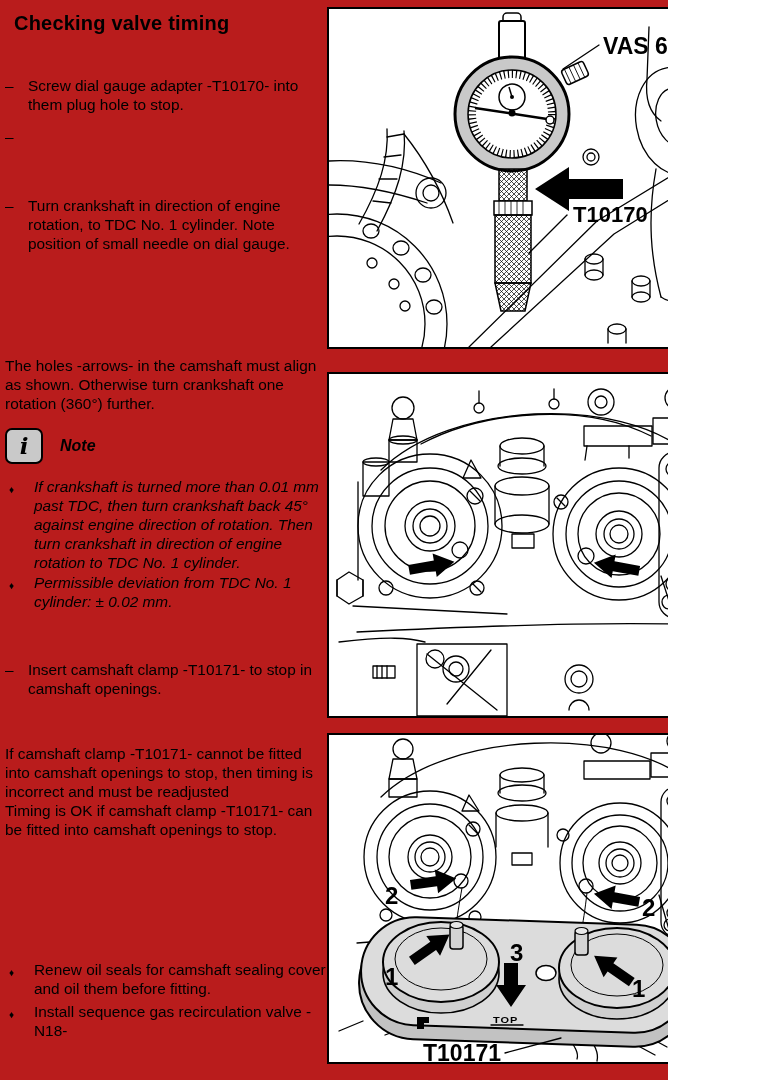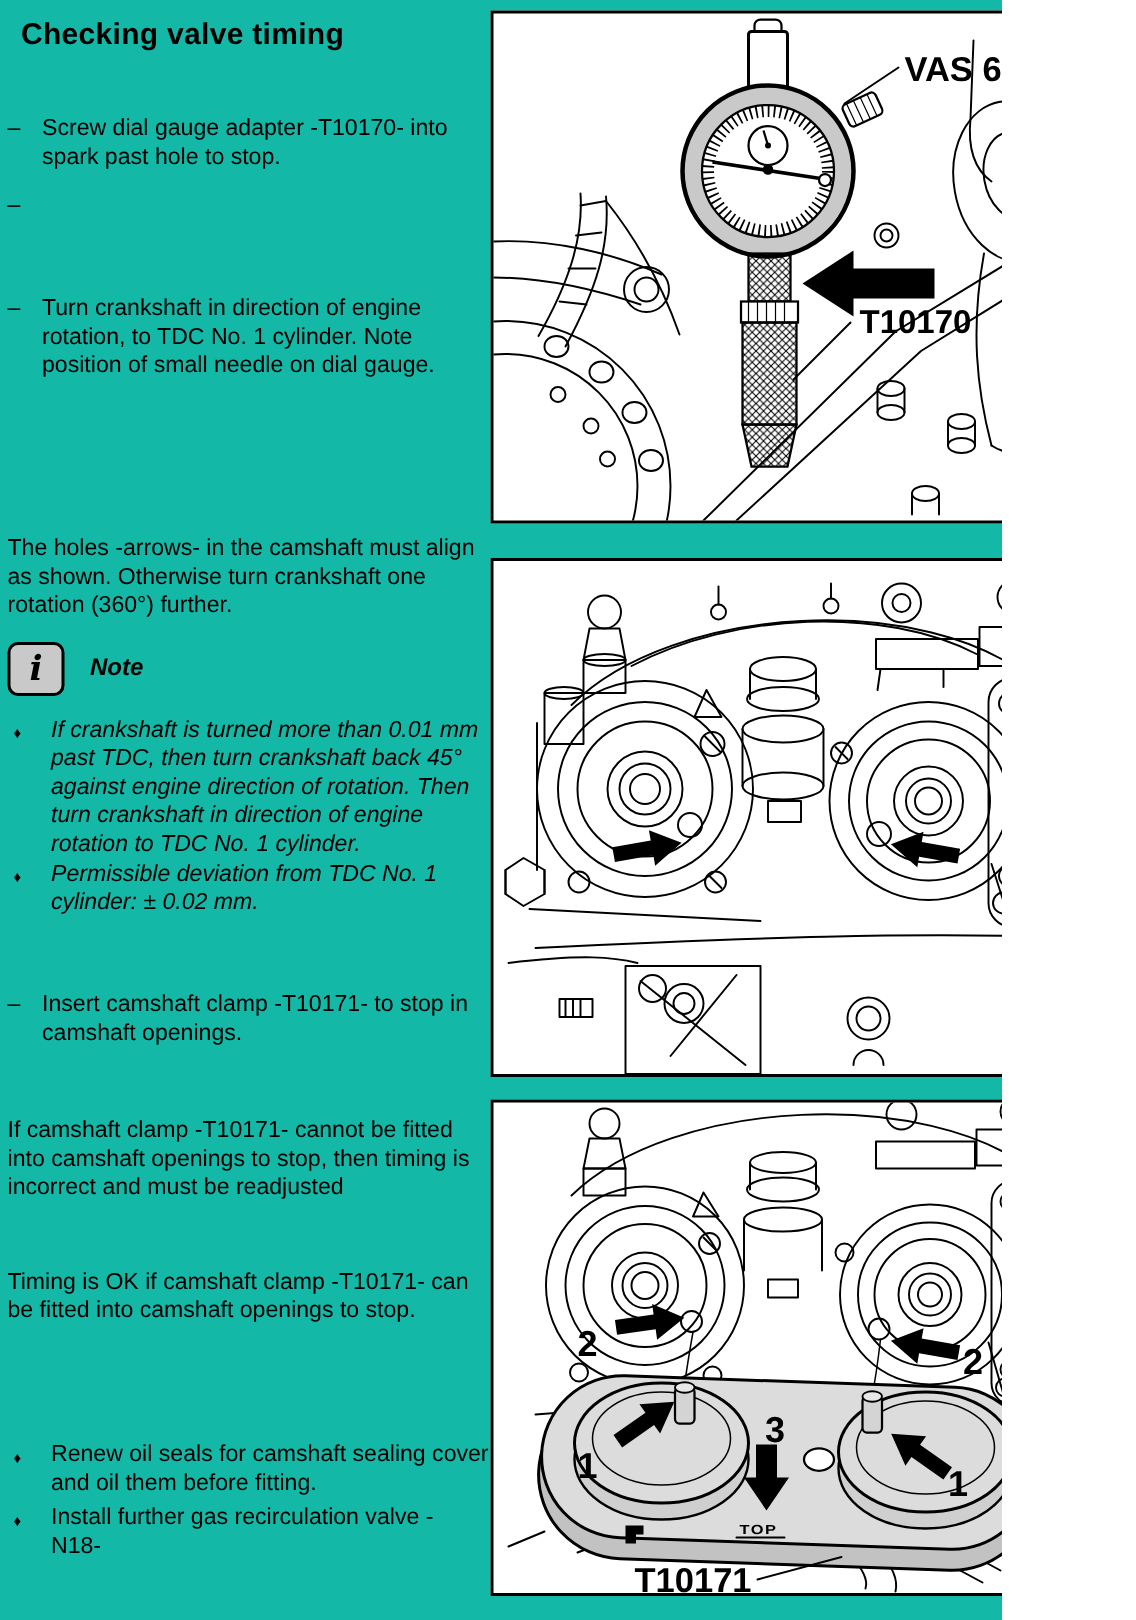--- a/index.html
+++ b/index.html
@@ -3,7 +3,7 @@
 <meta charset="utf-8">
 <style>
   html,body{margin:0;padding:0;background:#fff;}
-  .page{position:relative;width:668px;height:1080px;background:#14b8a6;overflow:hidden;
+  .page{position:relative;width:668px;height:1080px;background:#b91c1c;overflow:hidden;
         font-family:"Liberation Sans",sans-serif;color:#000;}
   .title{position:absolute;left:14px;top:12px;font-size:20px;font-weight:bold;letter-spacing:.2px;}
   .blk{position:absolute;left:5px;width:324px;font-size:15.4px;line-height:19px;white-space:pre-line;}

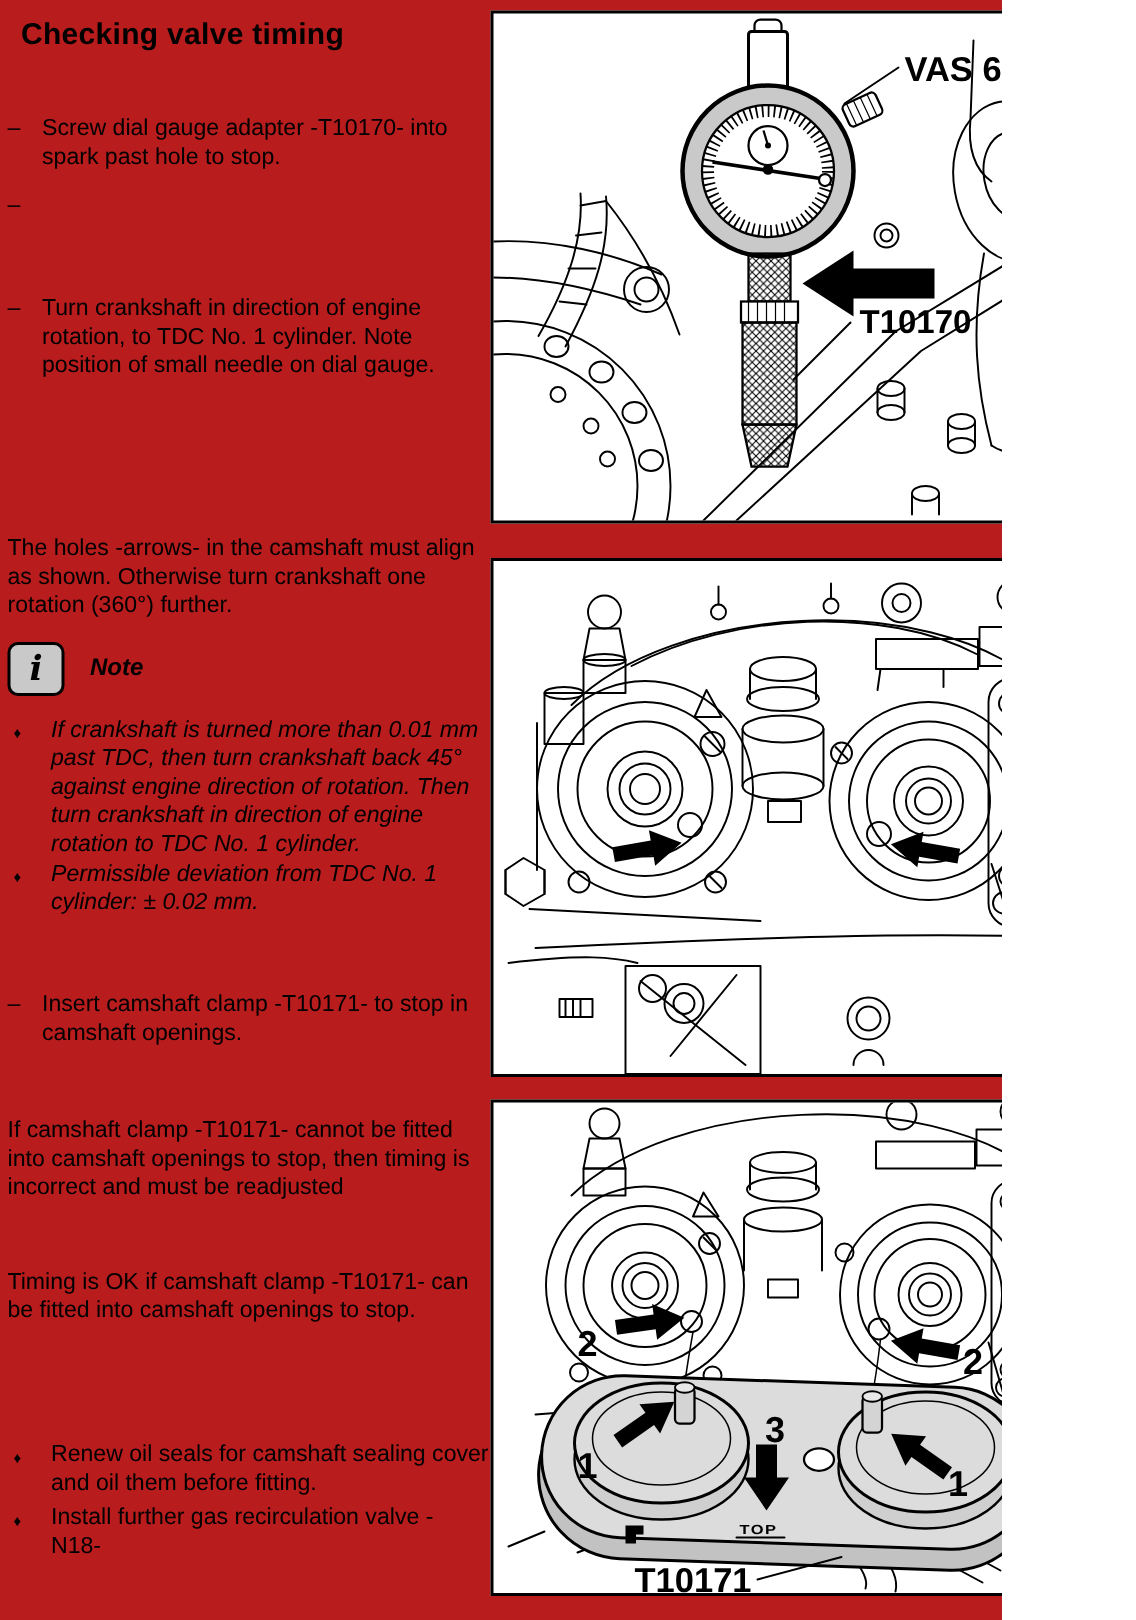--- a/index.html
+++ b/index.html
@@ -32,7 +32,7 @@
   <div class="blk bullet" style="top:76px">
     <span class="mk">–</span>
     <span class="tx">Screw dial gauge adapter -T10170- into
-spark past hole to stop.</span>
+them plug hole to stop.</span>
   </div>
   <div class="blk bullet" style="top:127px">
     <span class="mk">–</span>

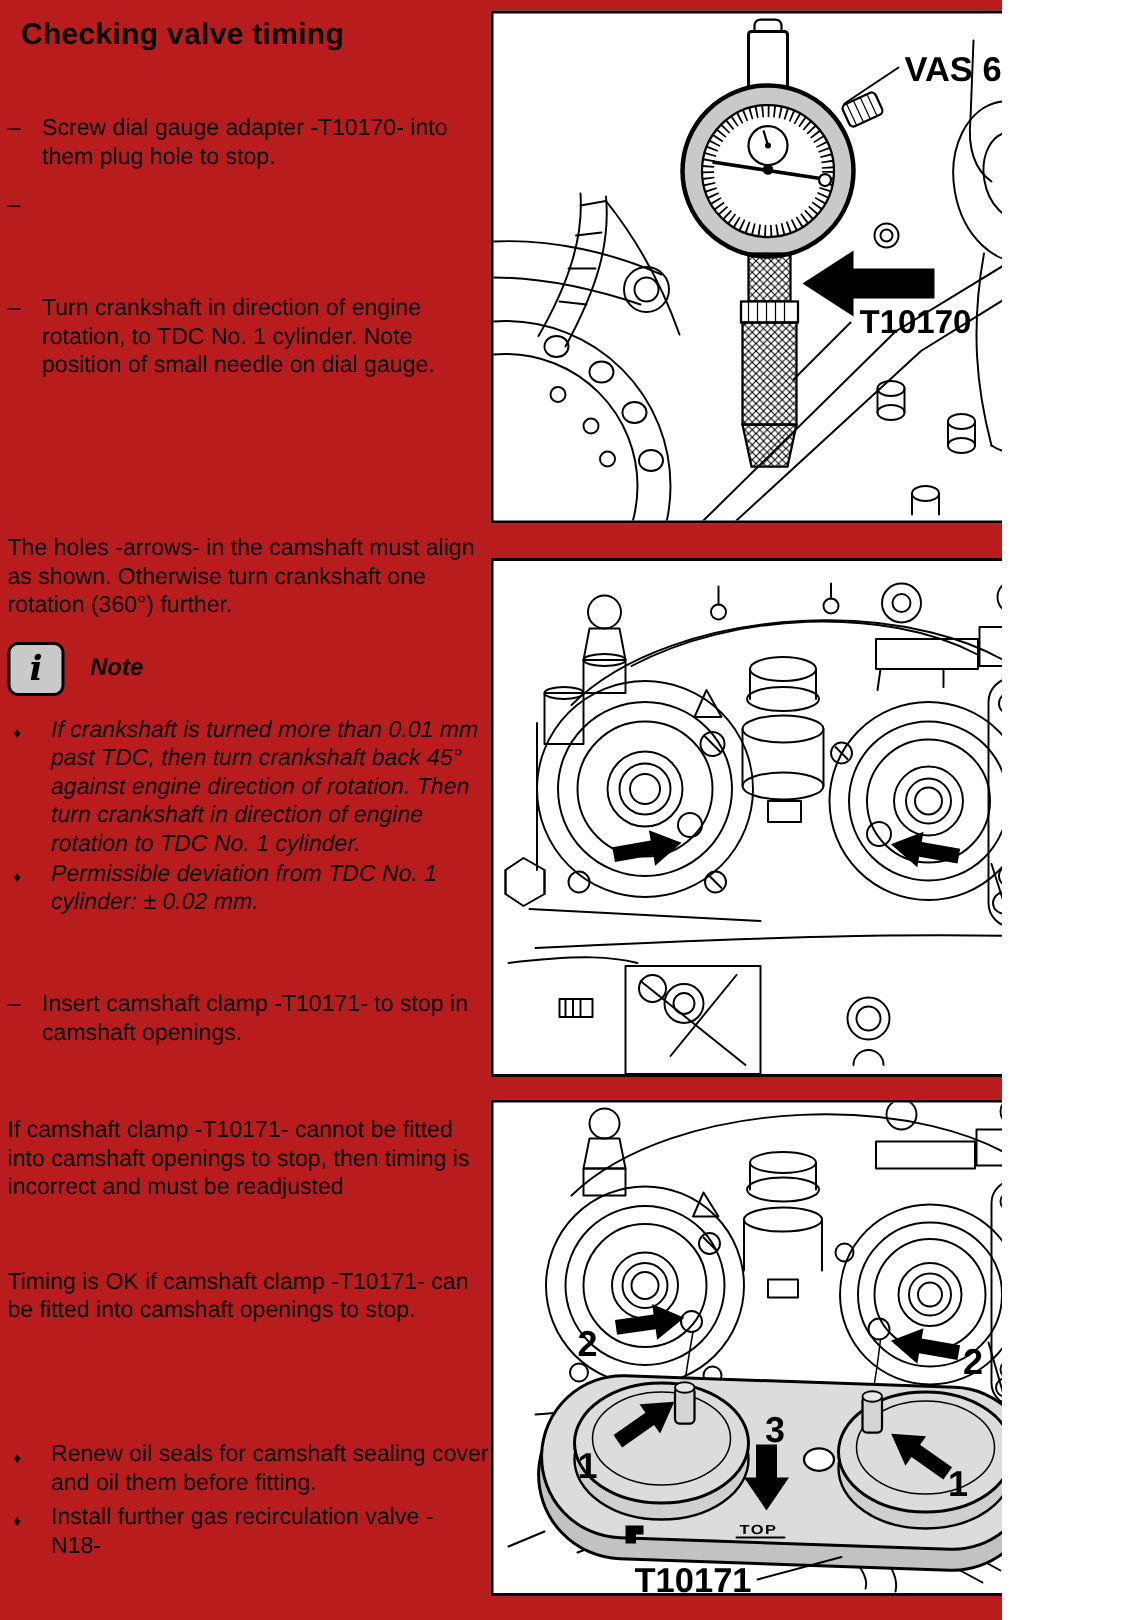--- a/index.html
+++ b/index.html
@@ -76,7 +76,7 @@
   <div class="blk" style="top:744px">If camshaft clamp -T10171- cannot be fitted
 into camshaft openings to stop, then timing is
 incorrect and must be readjusted</div>
-  <div class="blk" style="top:845px">Timing is OK if camshaft clamp -T10171- can
+  <div class="blk" style="top:801px">Timing is OK if camshaft clamp -T10171- can
 be fitted into camshaft openings to stop.</div>
 
   <div class="blk bullet diamond" style="top:960px">

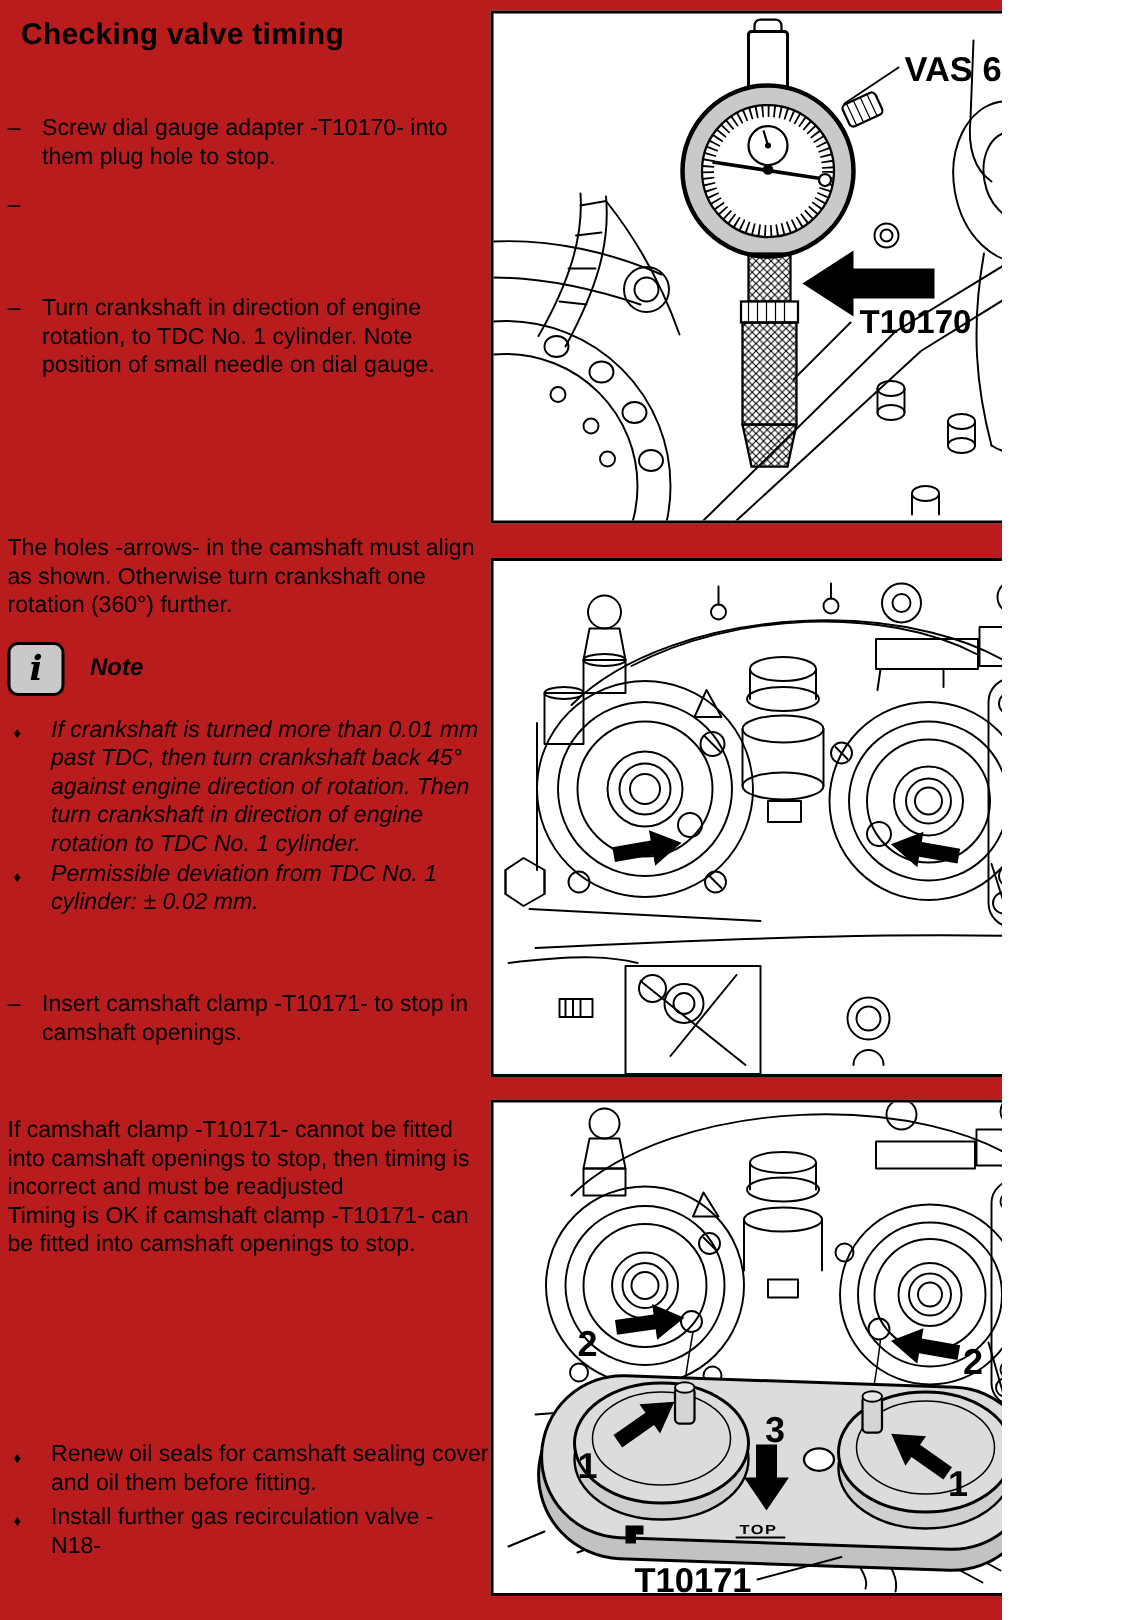--- a/index.html
+++ b/index.html
@@ -86,7 +86,7 @@
   </div>
   <div class="blk bullet diamond" style="top:1002px">
     <span class="mk">♦</span>
-    <span class="tx">Install further gas recirculation valve -
+    <span class="tx">Install sequence gas recirculation valve -
 N18-</span>
   </div>
 

